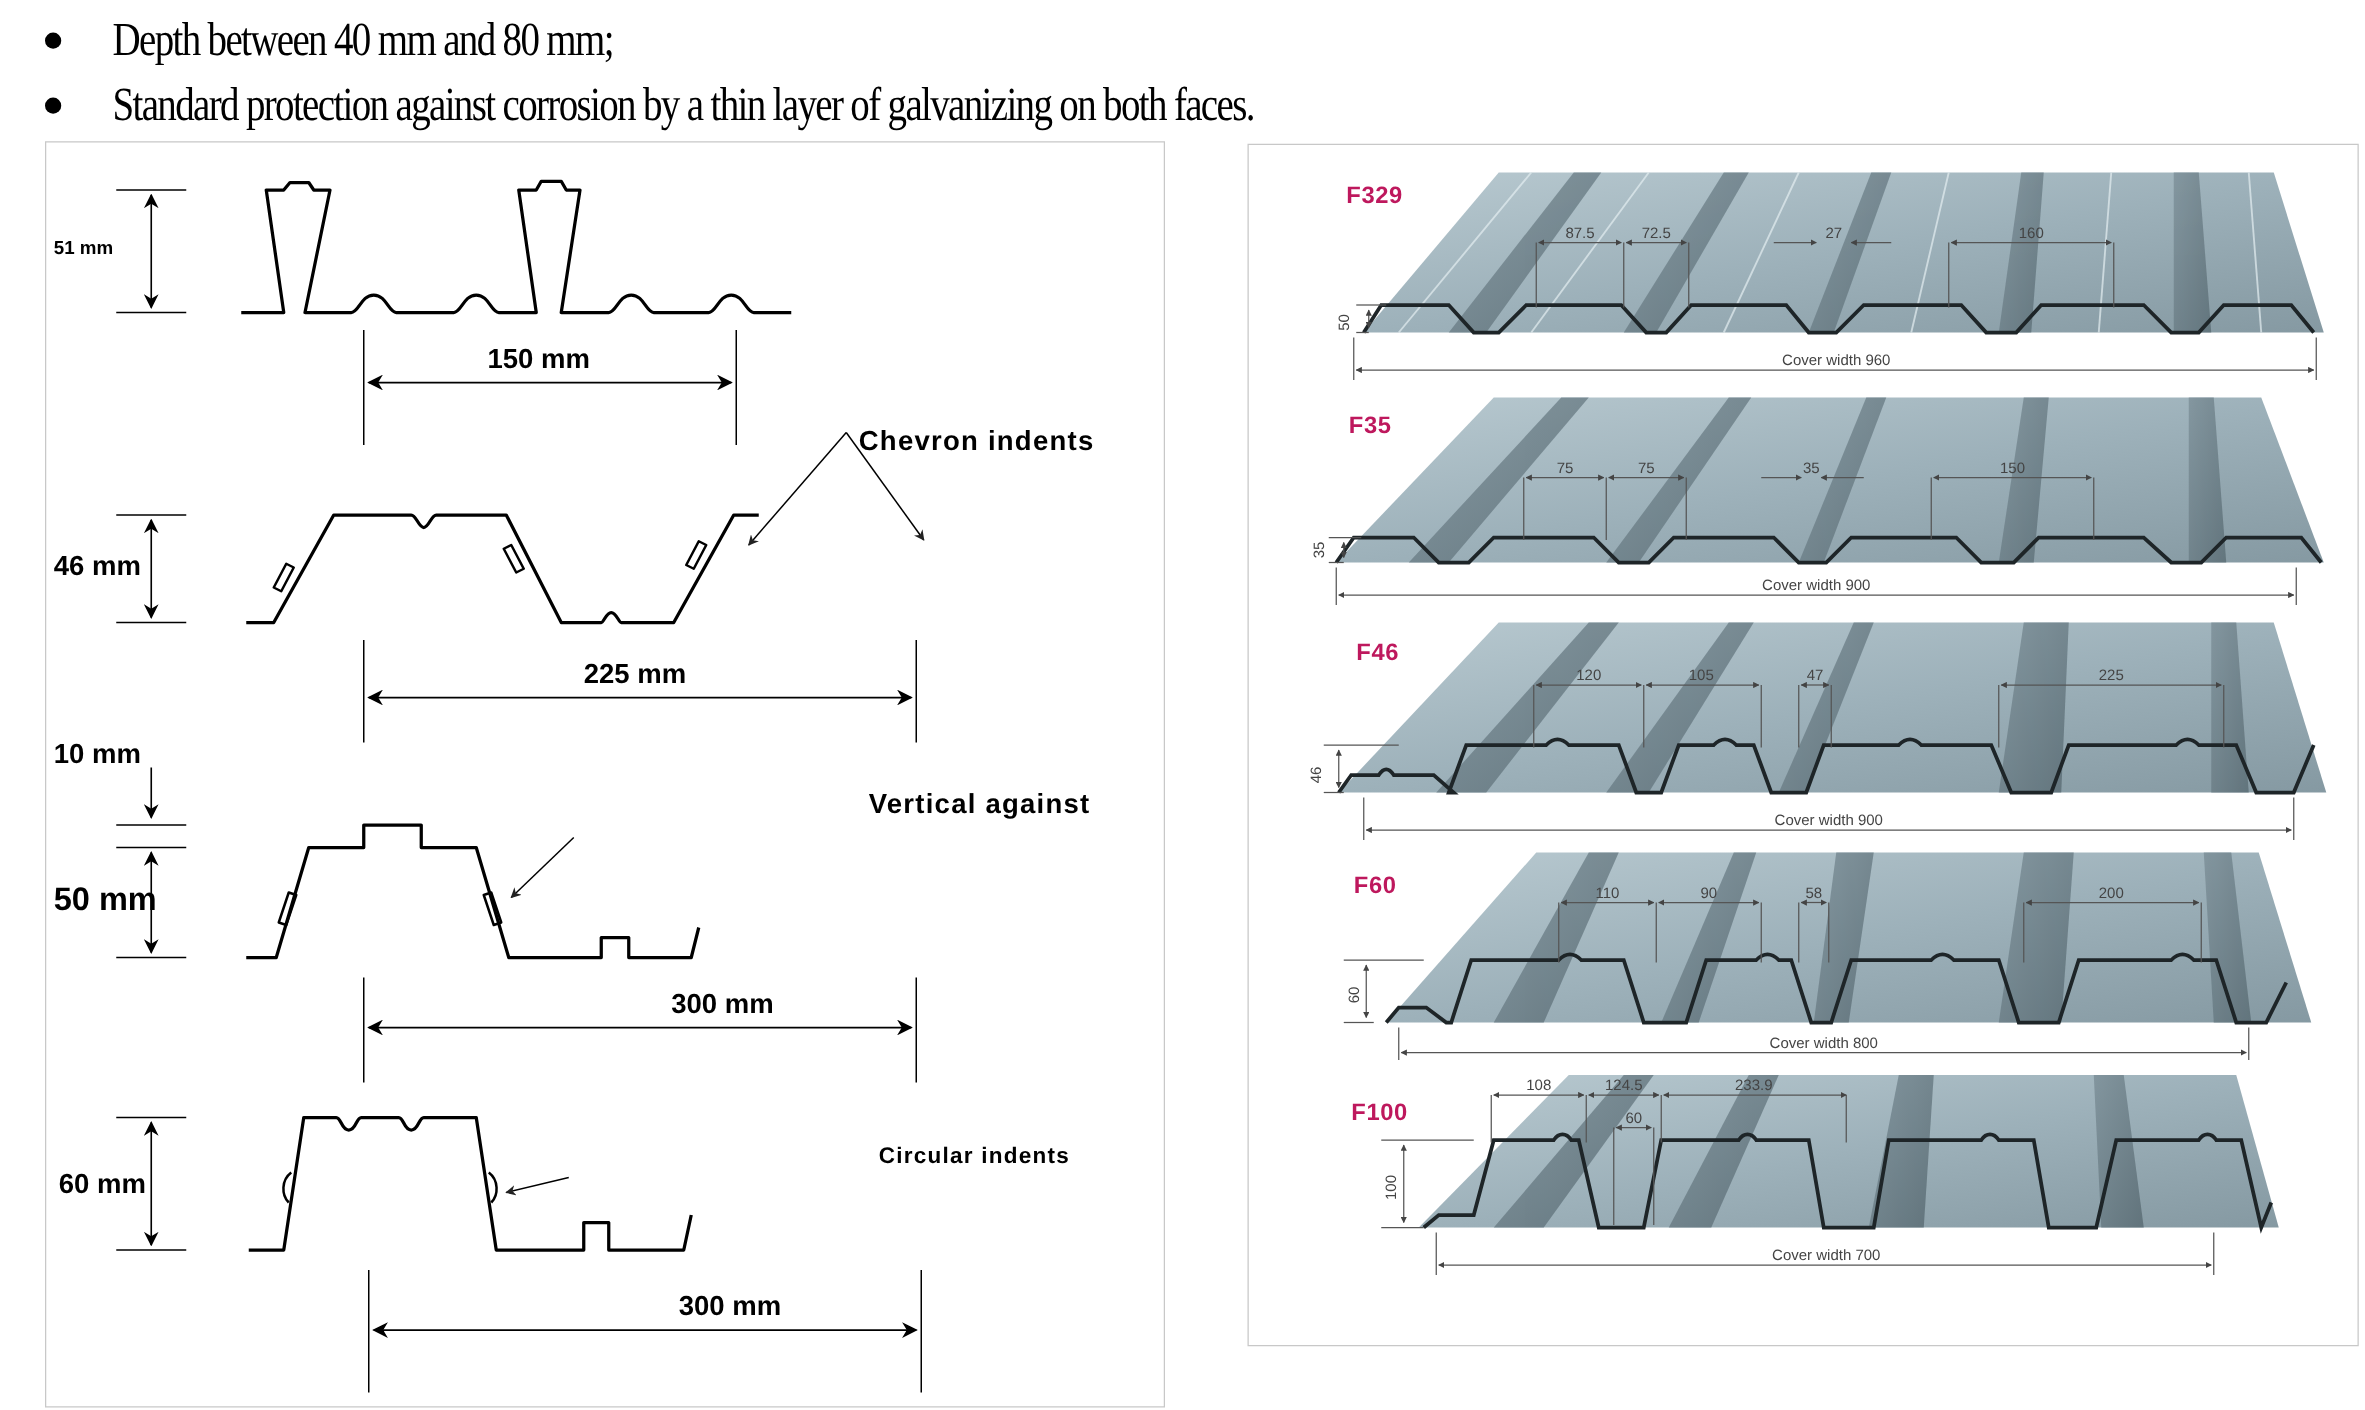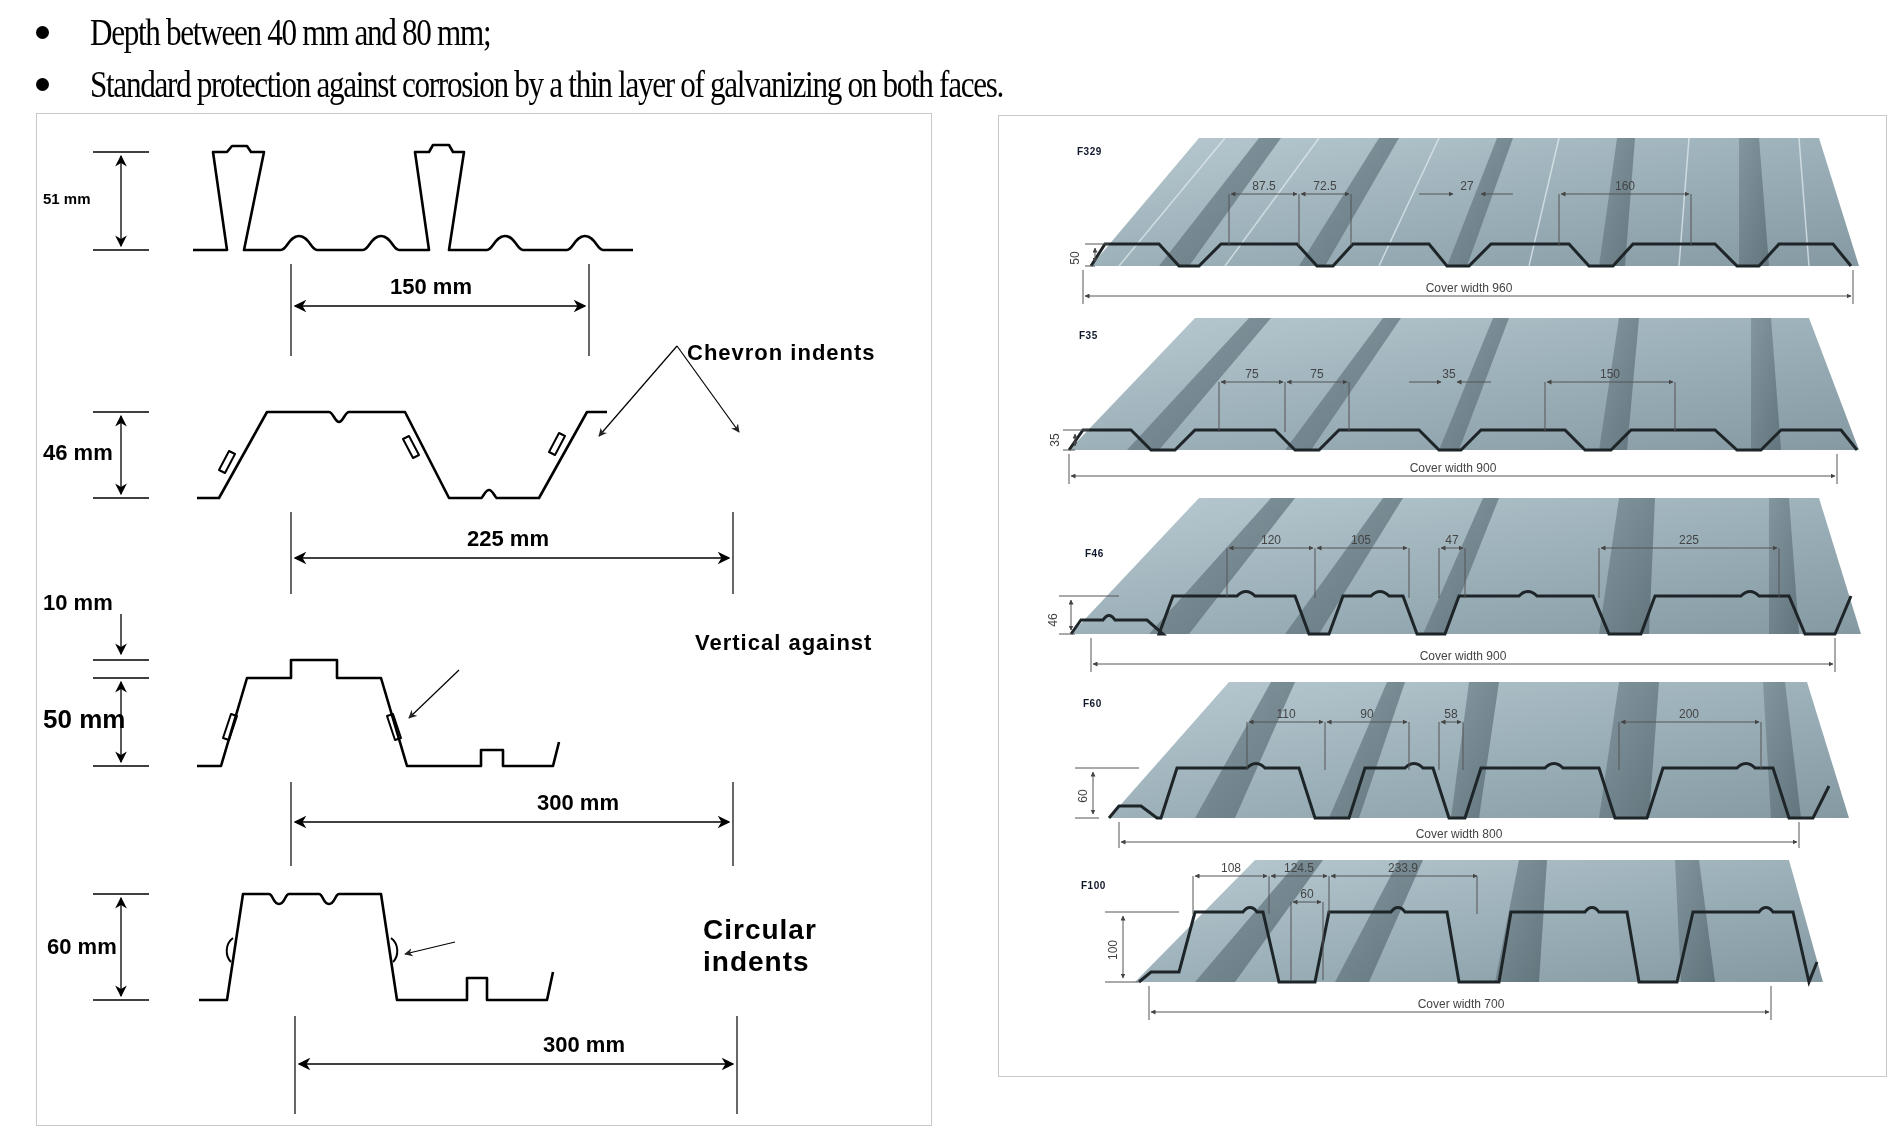--- a/index.html
+++ b/index.html
@@ -18,7 +18,7 @@
   svg { position: absolute; left: 0; top: 0; }
   .lbl { font-family: "Liberation Sans", "DejaVu Sans", sans-serif; font-weight: bold; }
   .prof-name { position: absolute; font-family: "Liberation Sans", "DejaVu Sans", sans-serif;
-               font-weight: bold; font-size: 10px; color: #0f172a; letter-spacing: 0.5px; }
+               font-weight: bold; font-size: 19px; color: #be185d; letter-spacing: 0.5px; }
 </style>
 </head>
 <body>

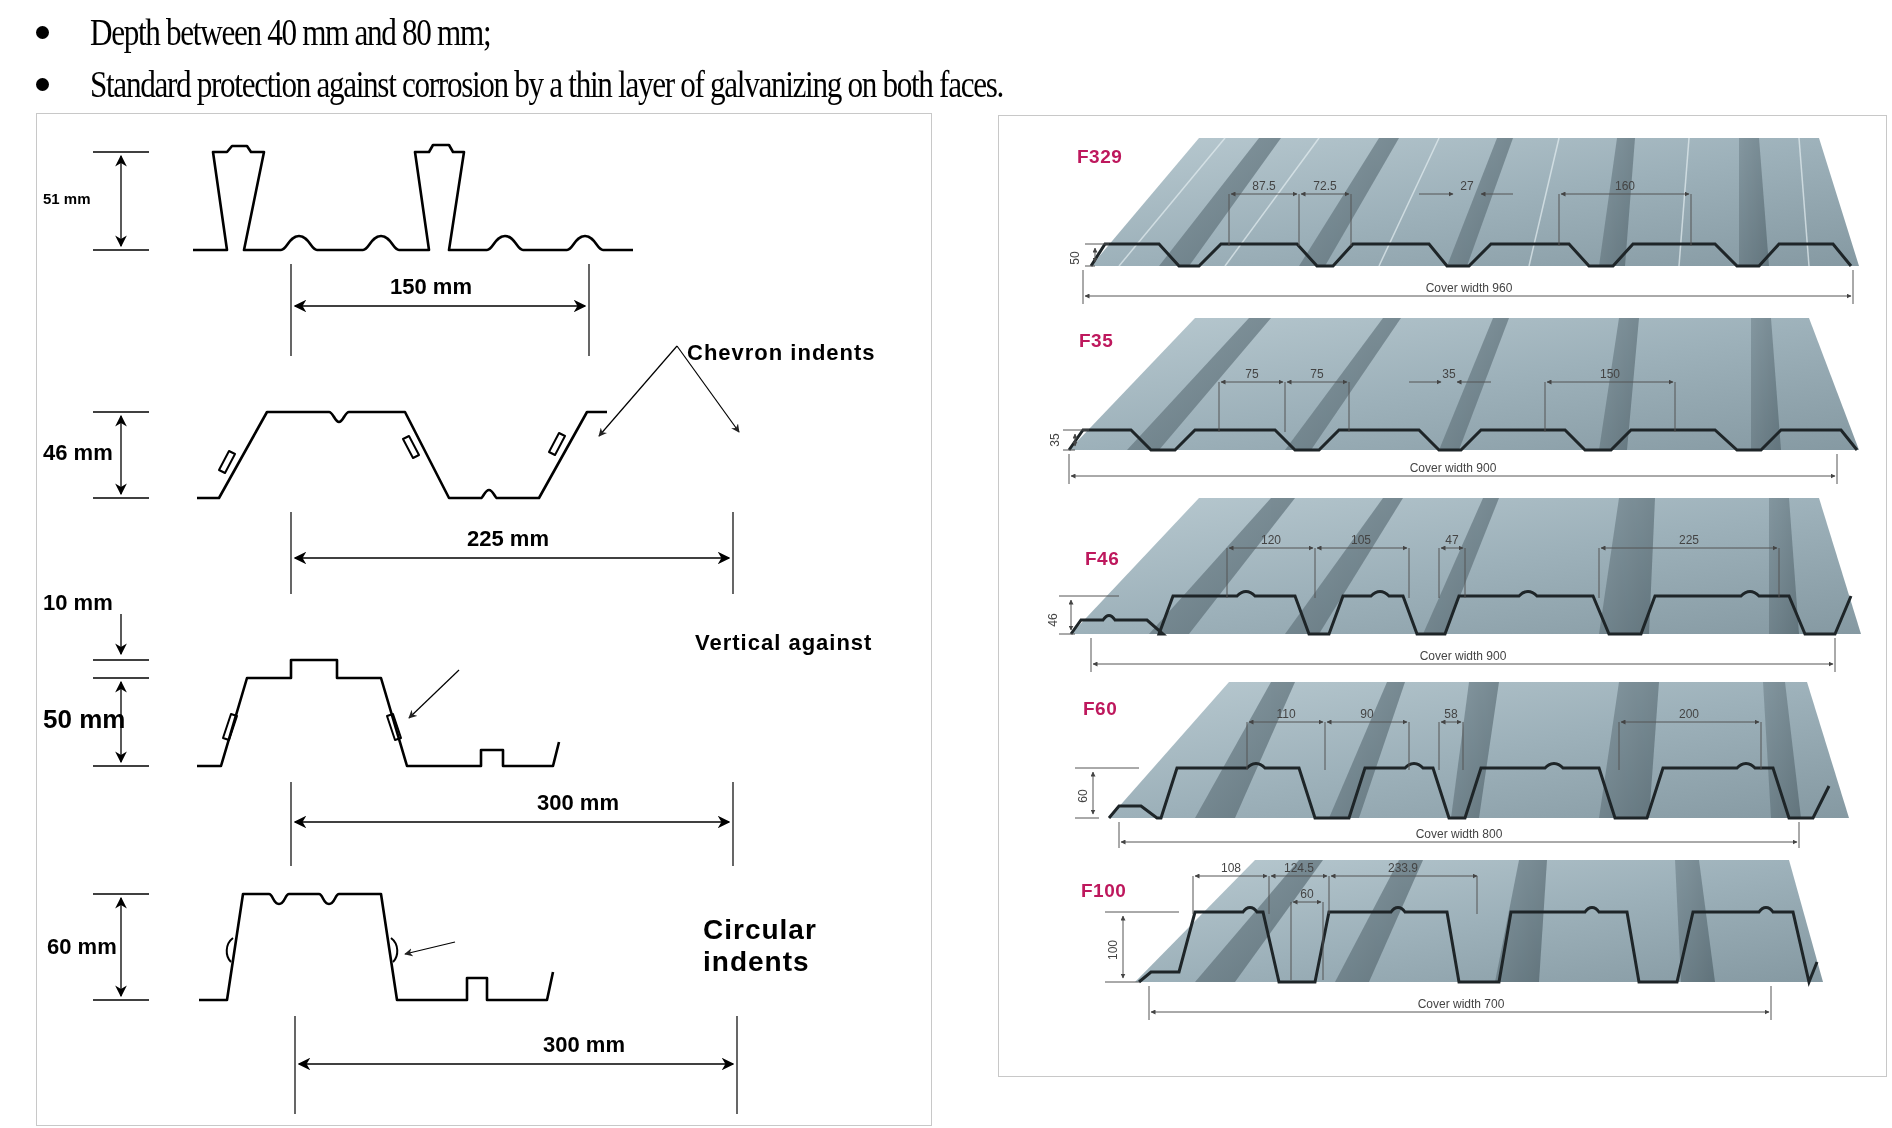--- a/index.html
+++ b/index.html
@@ -342,7 +342,7 @@
 
   <div class="prof-name" style="left:78px;top:30px;">F329</div>
   <div class="prof-name" style="left:80px;top:214px;">F35</div>
-  <div class="prof-name" style="left:86px;top:396px;margin-top:36px;">F46</div>
+  <div class="prof-name" style="left:86px;top:396px;">F46</div>
   <div class="prof-name" style="left:84px;top:582px;">F60</div>
   <div class="prof-name" style="left:82px;top:764px;">F100</div>
 </div>

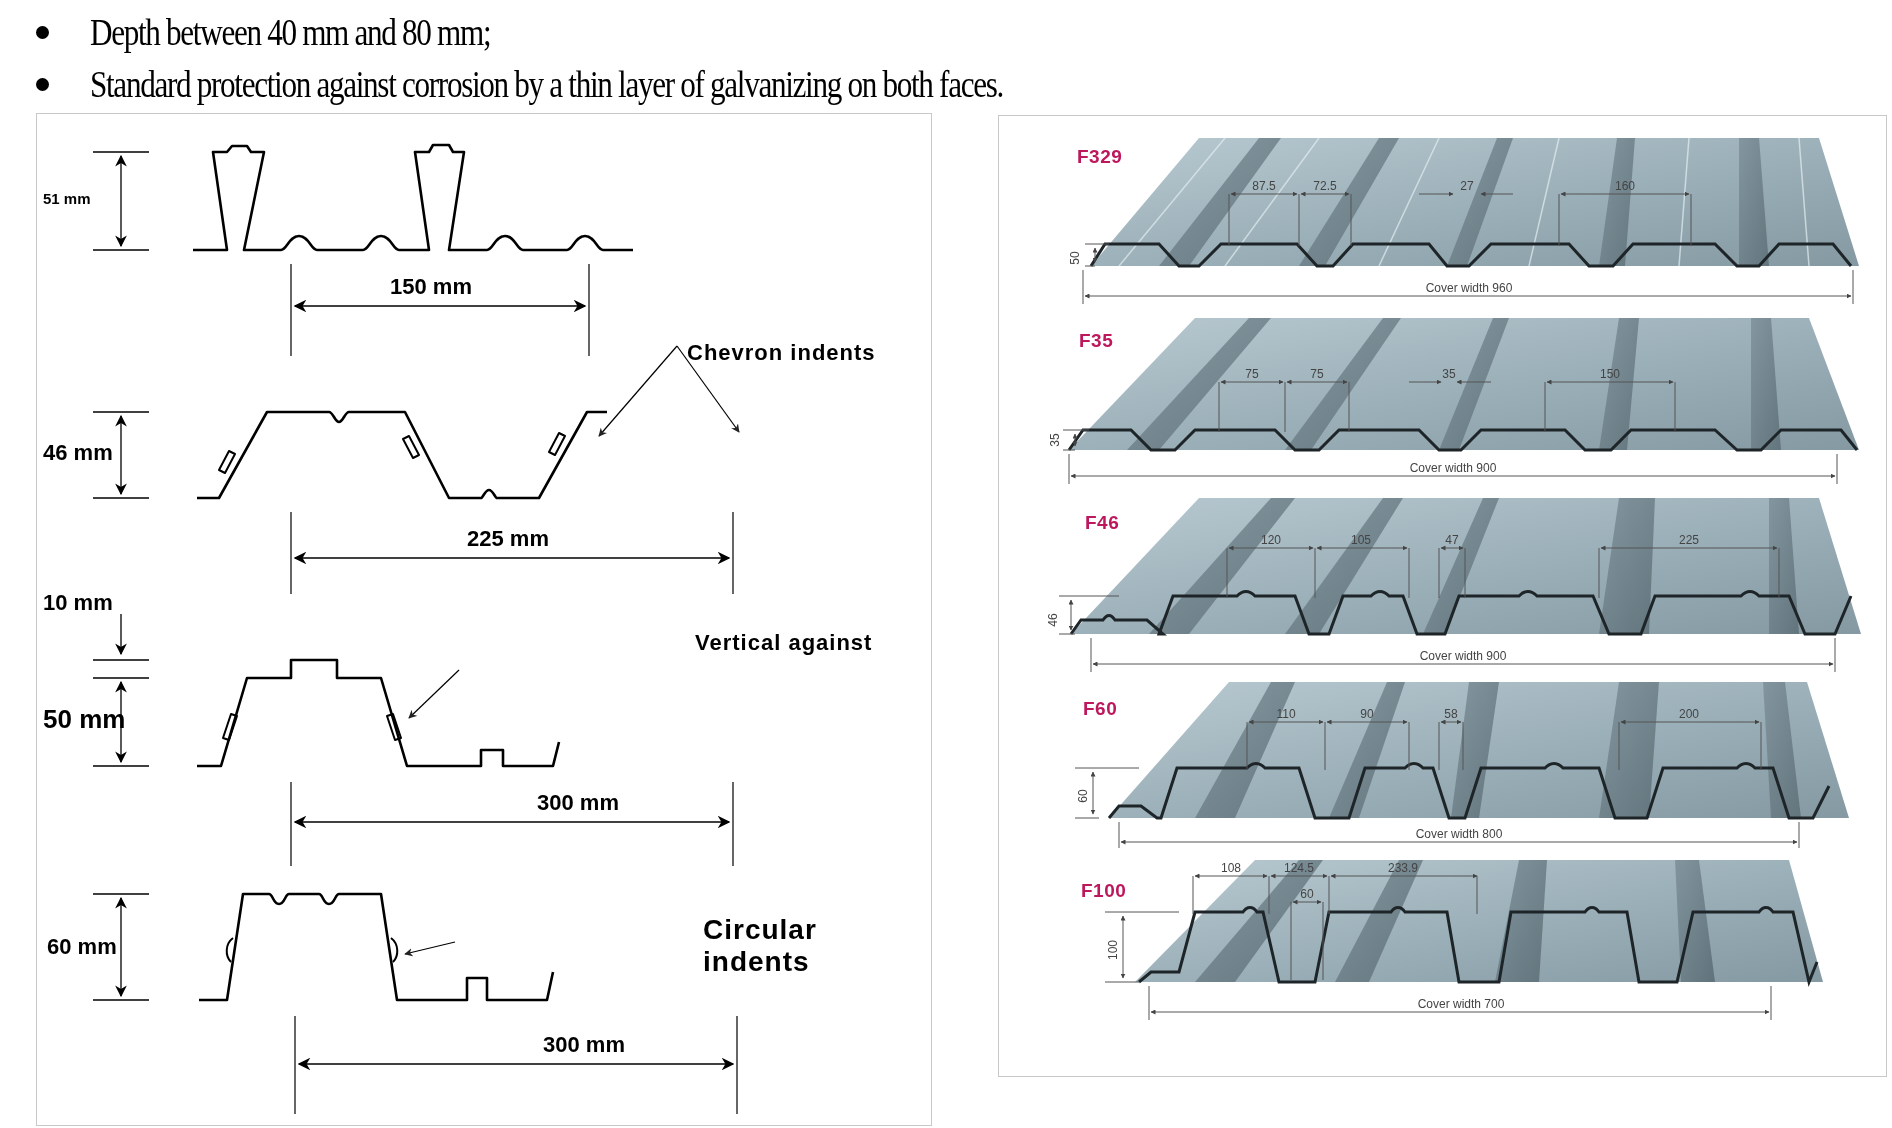--- a/index.html
+++ b/index.html
@@ -123,7 +123,7 @@
 
   <div class="lbl" style="position:absolute;left:10px;top:820px;font-size:22px;">60 mm</div>
   <div class="lbl" style="position:absolute;left:506px;top:918px;font-size:22px;">300 mm</div>
-  <div class="lbl" style="position:absolute;left:666px;top:800px;font-size:28px;letter-spacing:1px;">Circular indents</div>
+  <div class="lbl" style="position:absolute;left:666px;top:800px;font-size:18px;letter-spacing:1px;">Circular indents</div>
 </div>
 
 <div class="panel" id="right-panel">

